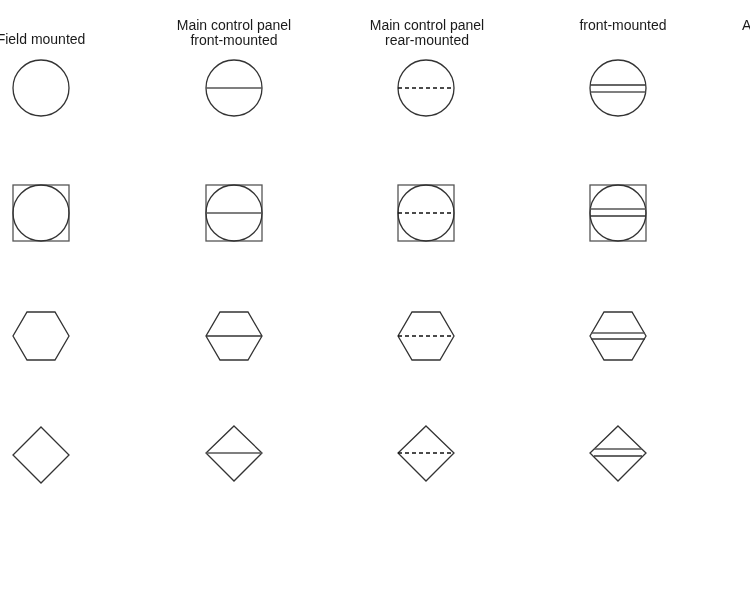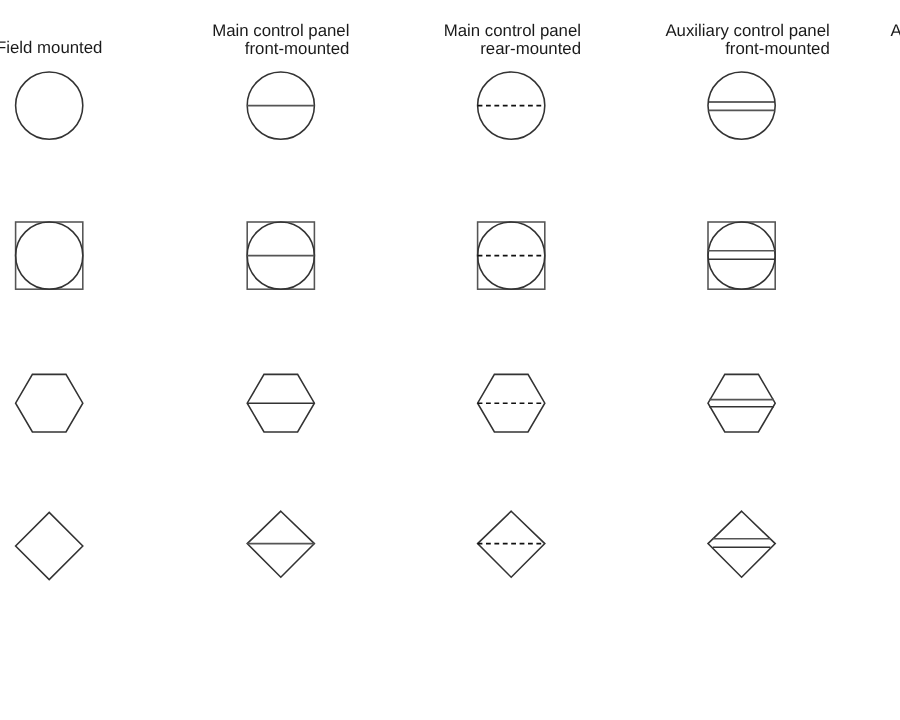--- a/index.html
+++ b/index.html
@@ -23,7 +23,7 @@
       white-space: nowrap;
       transform: translateX(-50%);
     }
-    .col-header span { display: block; text-align: right; }
+    .col-header span { display: block; }
     svg.symbols {
       position: absolute;
       left: 0;

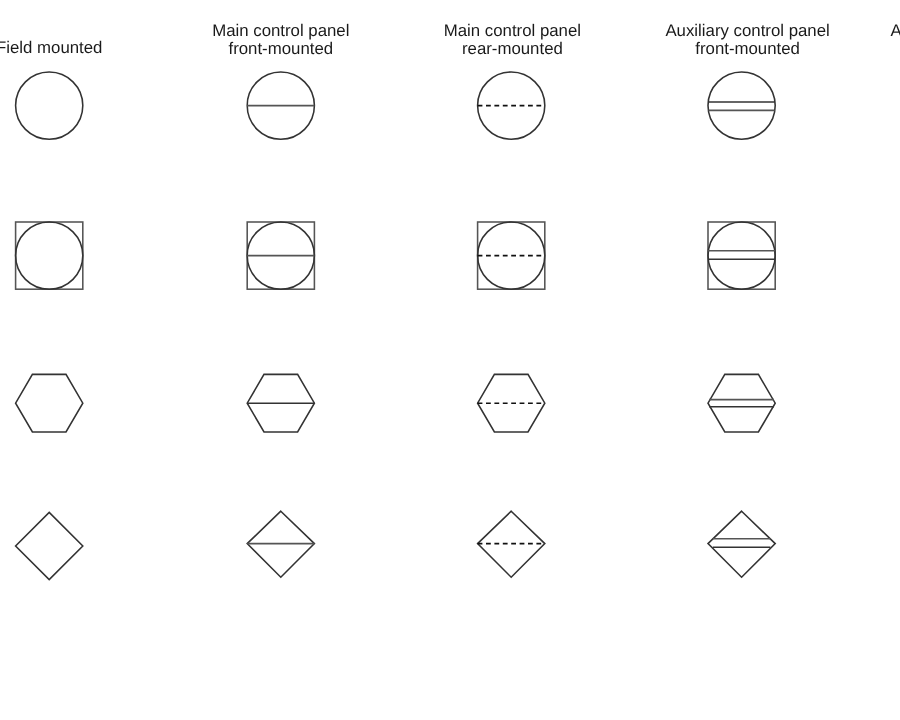--- a/index.html
+++ b/index.html
@@ -48,7 +48,6 @@
   <span>rear-mounted</span>
 </div>
 <div class="col-header" style="left:623px; top:18px;">
-  <span>Auxiliary control panel</span>
   <span>front-mounted</span>
 </div>
 <div class="col-header" style="left:742px; top:18px; transform:none;">

